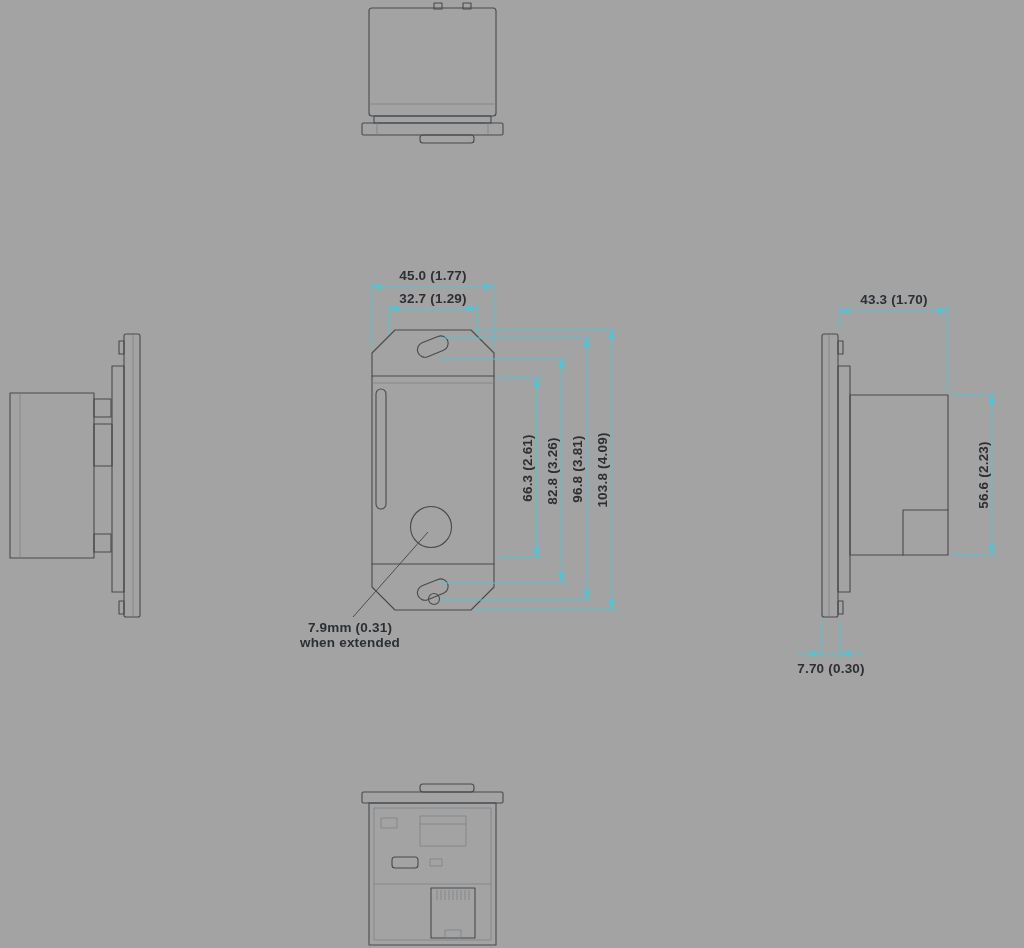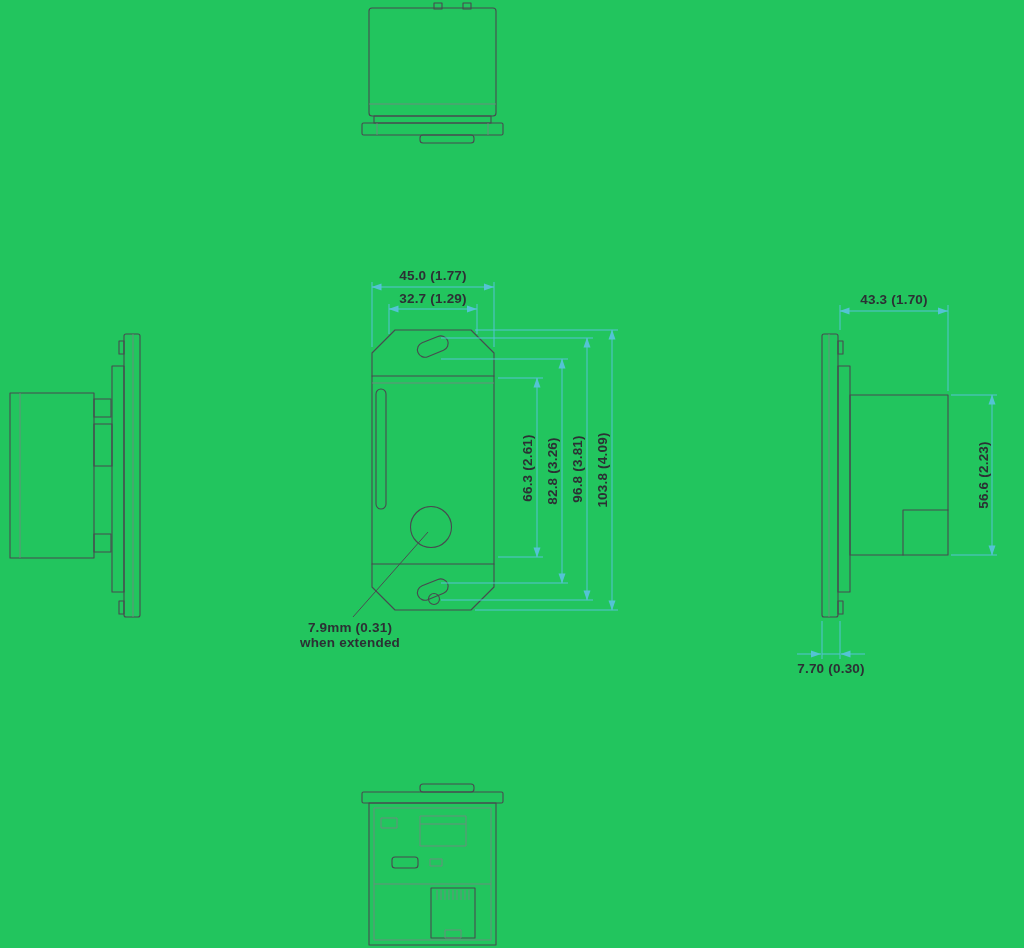--- a/index.html
+++ b/index.html
@@ -3,7 +3,7 @@
 <meta charset="utf-8">
 <style>
   html,body{margin:0;padding:0;background:#ffffff;}
-  .canvas{position:relative;width:1024px;height:948px;background:#22c55e;overflow:hidden;
+  .canvas{position:relative;width:1024px;height:948px;background:#a3a3a3;overflow:hidden;
           font-family:"Liberation Sans",sans-serif;}
   svg{display:block;}
   marker{overflow:visible;}

